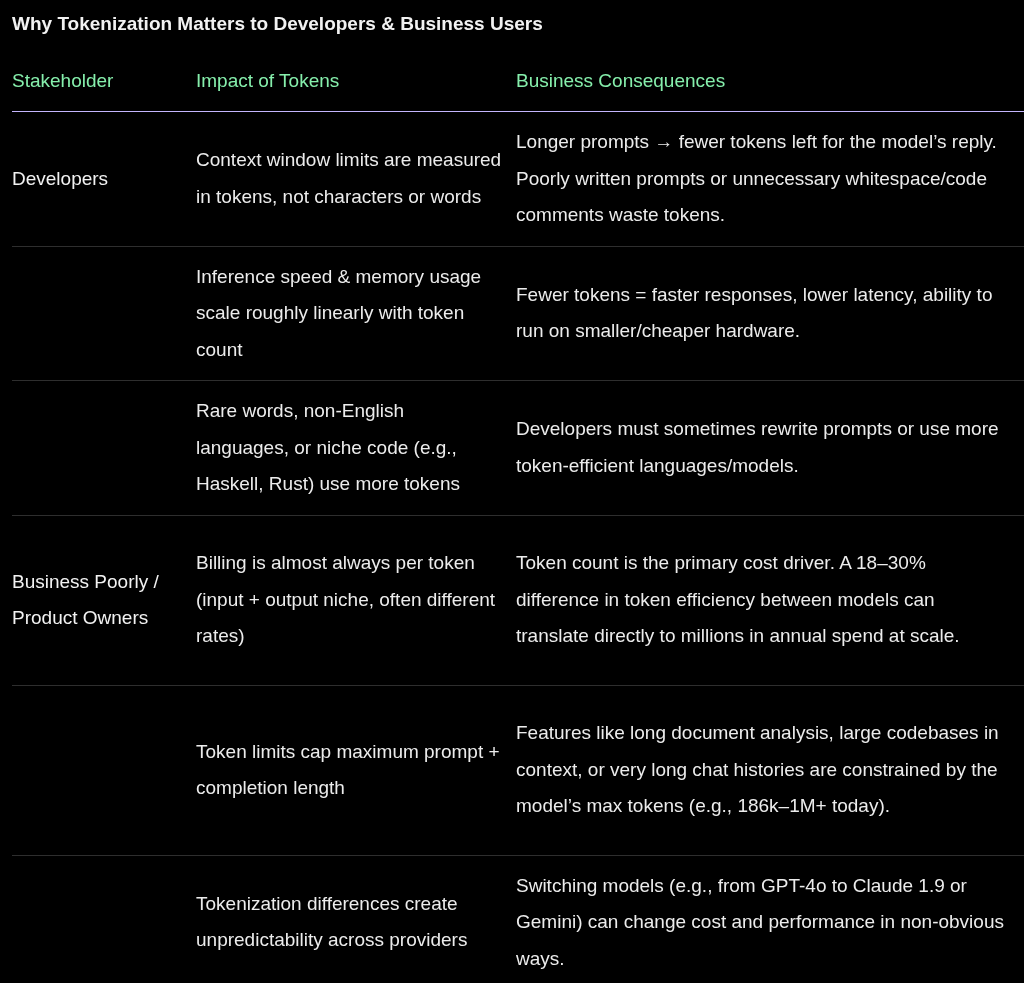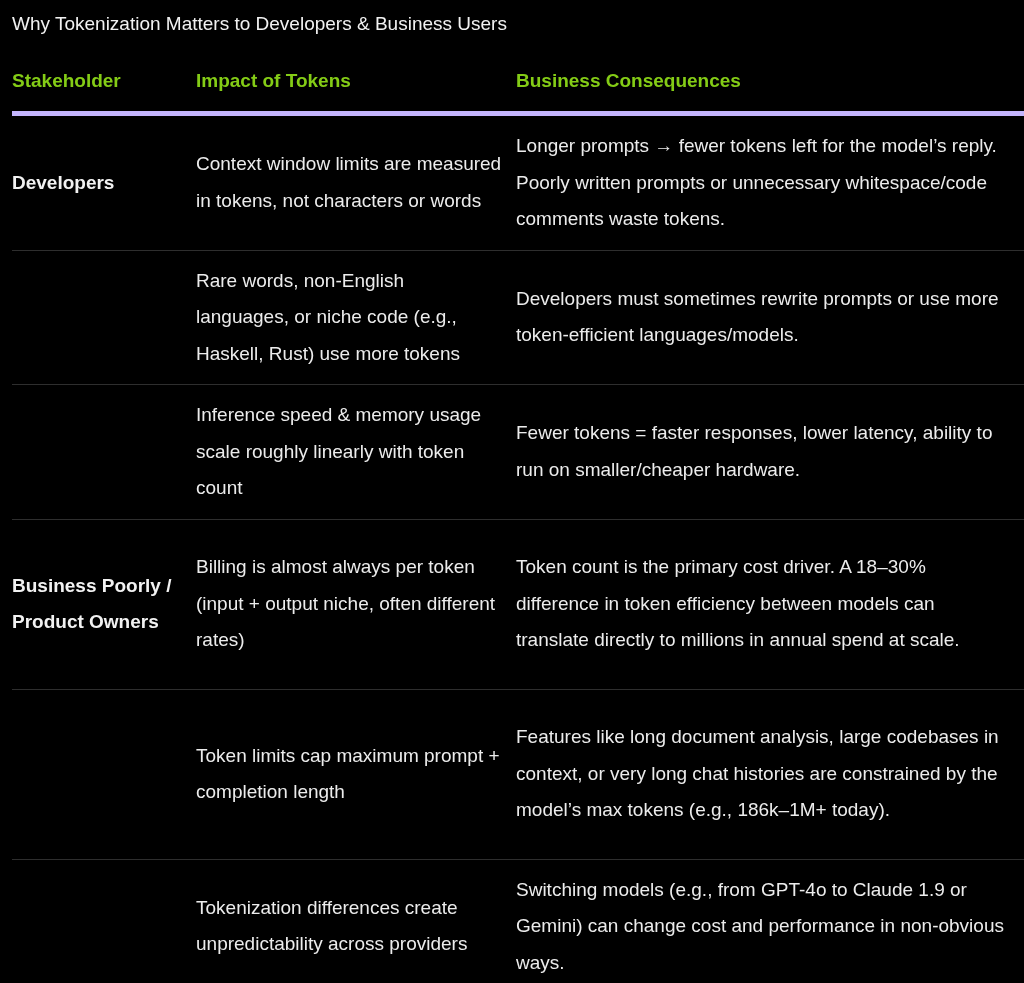--- a/index.html
+++ b/index.html
@@ -20,7 +20,7 @@
     position: absolute;
     left: 12px;
     top: 6px;
-    font-weight: normal;
+    font-weight: bold;
     font-size: 19px;
     line-height: 36px;
     color: #f2f2f2;

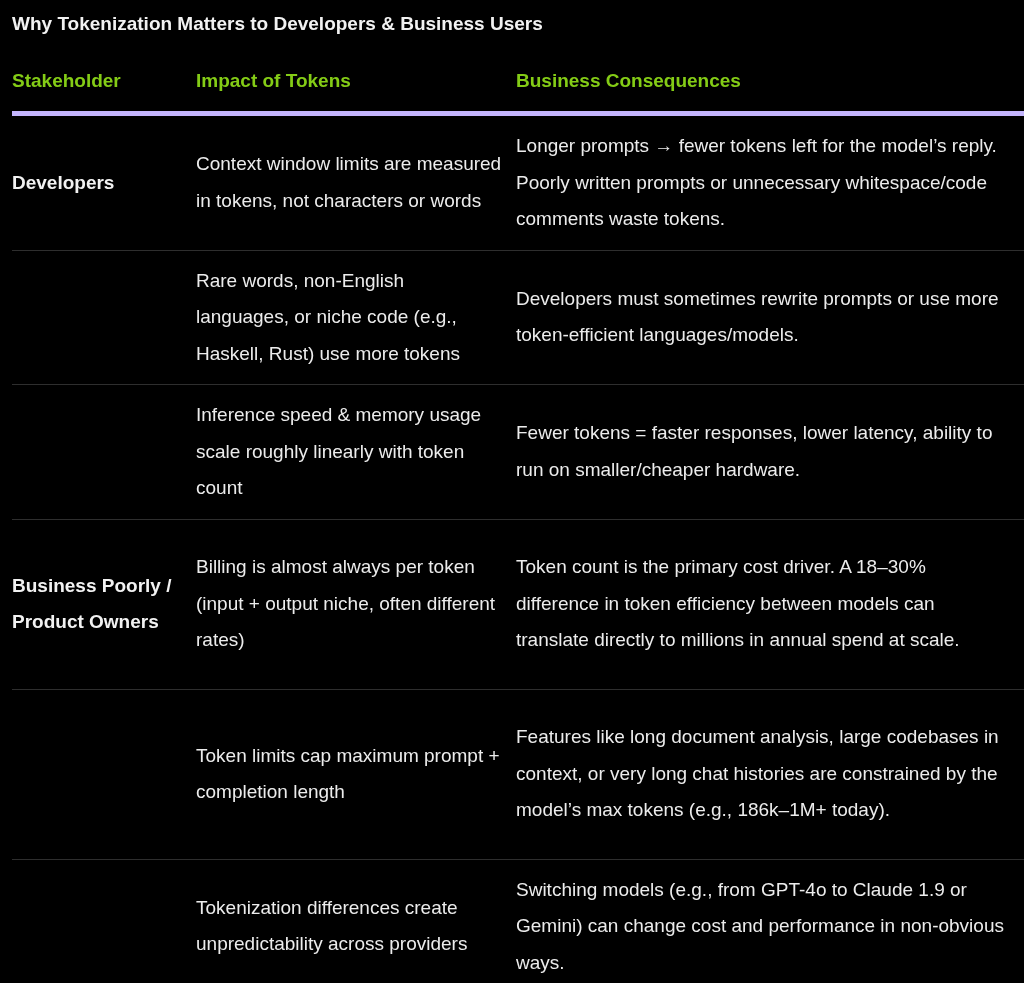--- a/index.html
+++ b/index.html
@@ -38,13 +38,13 @@
   col.c3 { width: 508px; }
   th {
     text-align: left;
-    font-weight: bold;
-    color: #84cc16;
+    font-weight: normal;
+    color: #86efac;
     font-size: 19px;
     line-height: 36px;
     padding: 0 0 12px 0;
     vertical-align: top;
-    border-bottom: 5px solid #c4b5fd;
+    border-bottom: 1px solid #c4b5fd;
   }
   td {
     vertical-align: middle;

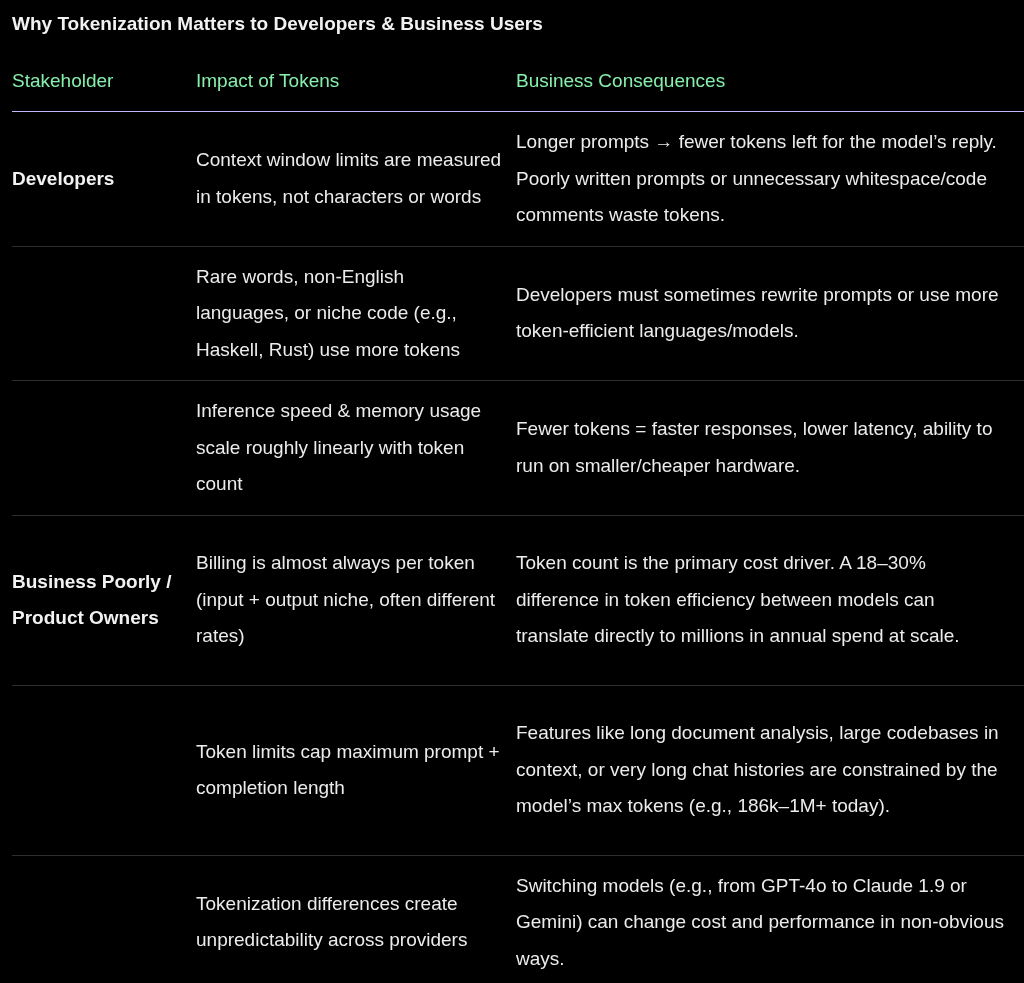--- a/index.html
+++ b/index.html
@@ -55,7 +55,7 @@
     line-height: 36.5px;
   }
   td.stake {
-    font-weight: bold;
+    font-weight: normal;
     color: #f2f2f2;
   }
   tr:last-child td { border-bottom: none; }

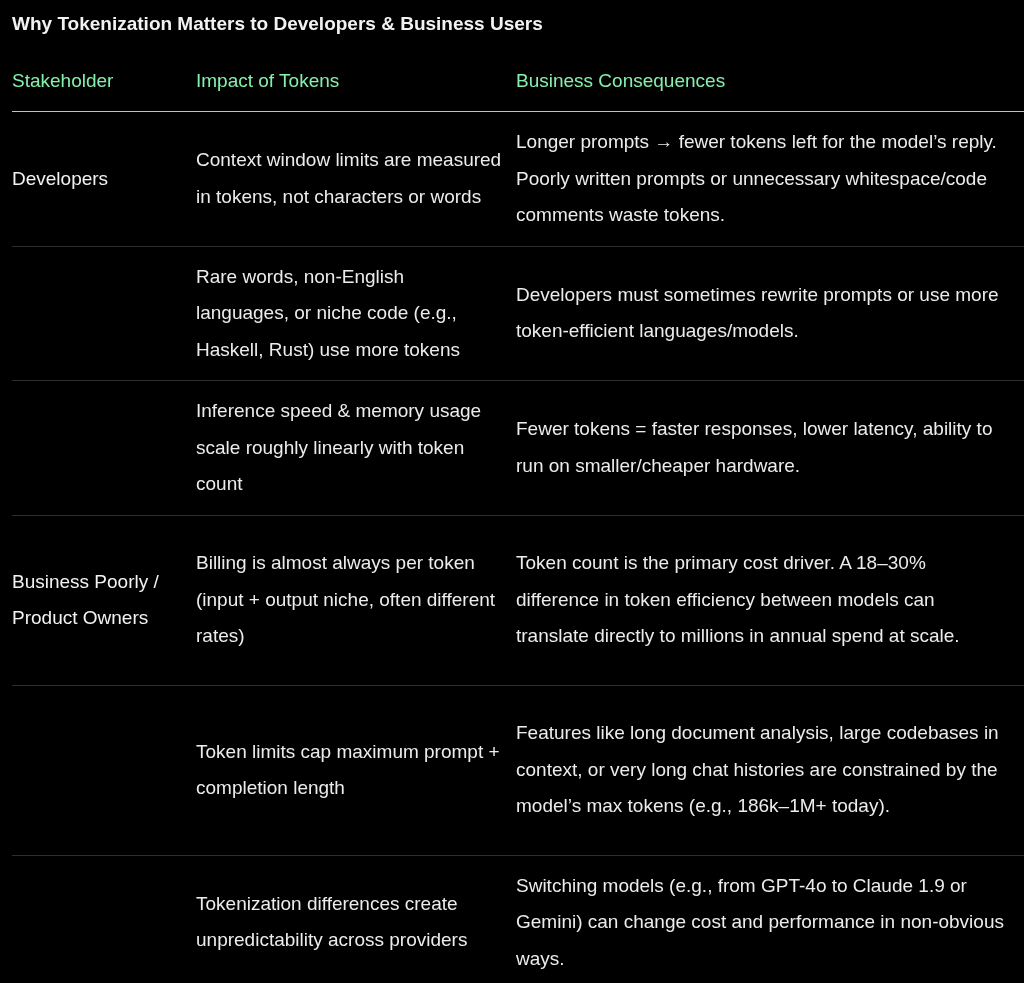--- a/index.html
+++ b/index.html
@@ -91,6 +91,17 @@
           <div class="cell">Longer prompts → fewer tokens left for the model’s reply. Poorly written prompts or unnecessary whitespace/code comments waste tokens.</div>
         </td>
     </tr>
+    <tr style="height:133px">
+      <td class="stake">
+          <div class="cell"></div>
+        </td>
+      <td>
+          <div class="cell">Inference speed &amp; memory usage scale roughly linearly with token count</div>
+        </td>
+      <td>
+          <div class="cell">Fewer tokens = faster responses, lower latency, ability to run on smaller/cheaper hardware.</div>
+        </td>
+    </tr>
     <tr style="height:134px">
       <td class="stake">
           <div class="cell"></div>
@@ -100,17 +111,6 @@
         </td>
       <td>
           <div class="cell">Developers must sometimes rewrite prompts or use more token-efficient languages/models.</div>
-        </td>
-    </tr>
-    <tr style="height:133px">
-      <td class="stake">
-          <div class="cell"></div>
-        </td>
-      <td>
-          <div class="cell">Inference speed &amp; memory usage scale roughly linearly with token count</div>
-        </td>
-      <td>
-          <div class="cell">Fewer tokens = faster responses, lower latency, ability to run on smaller/cheaper hardware.</div>
         </td>
     </tr>
     <tr style="height:170px">

